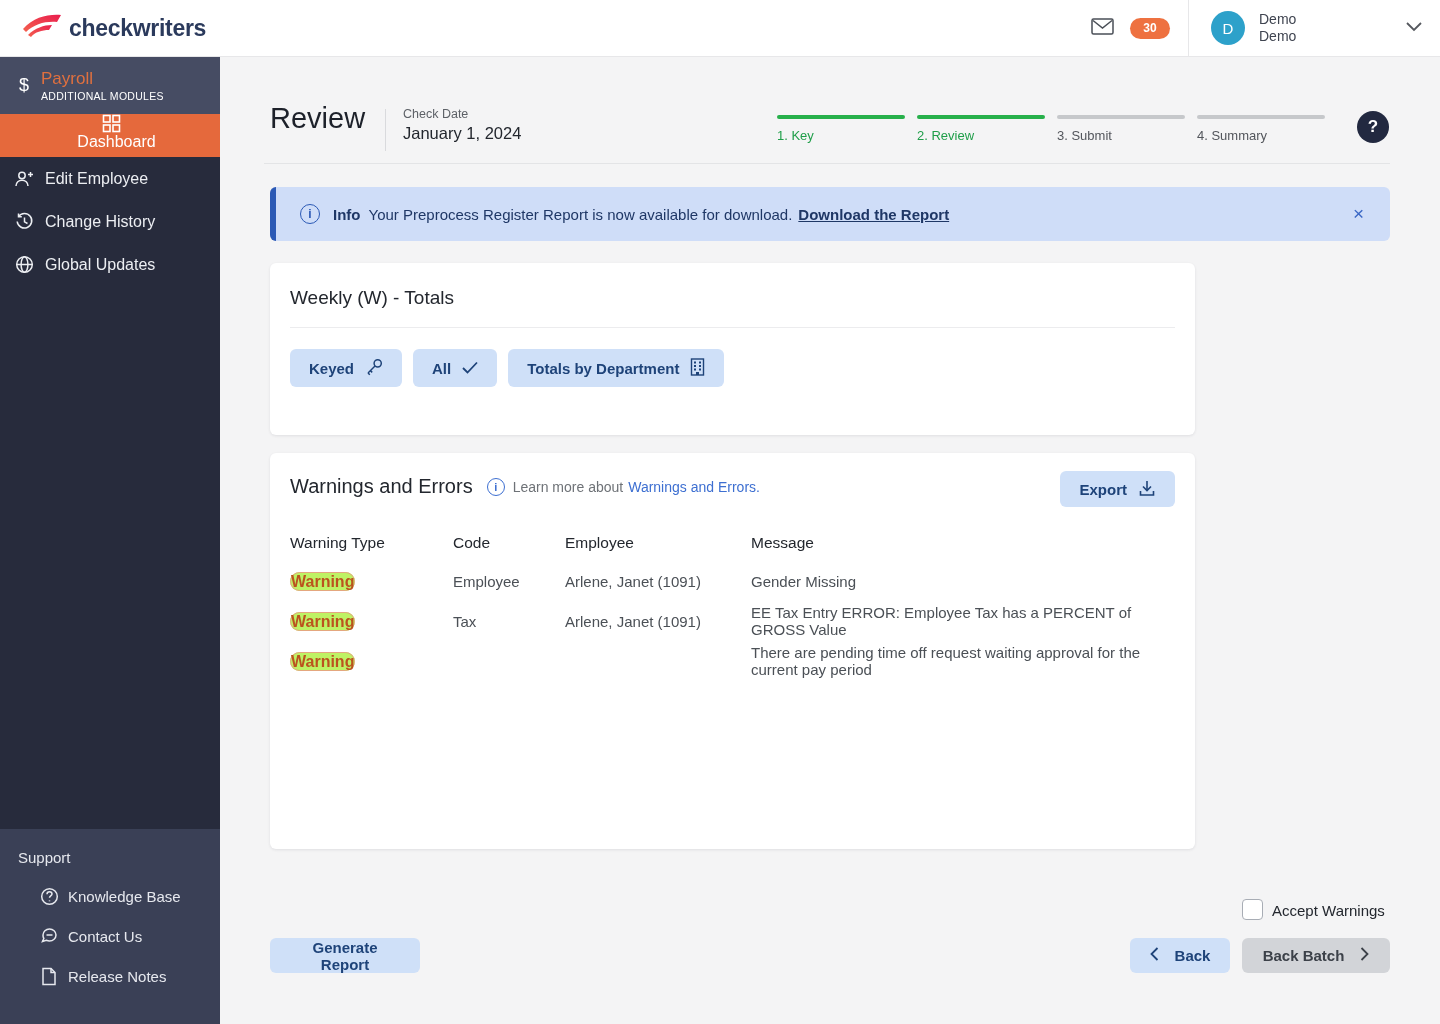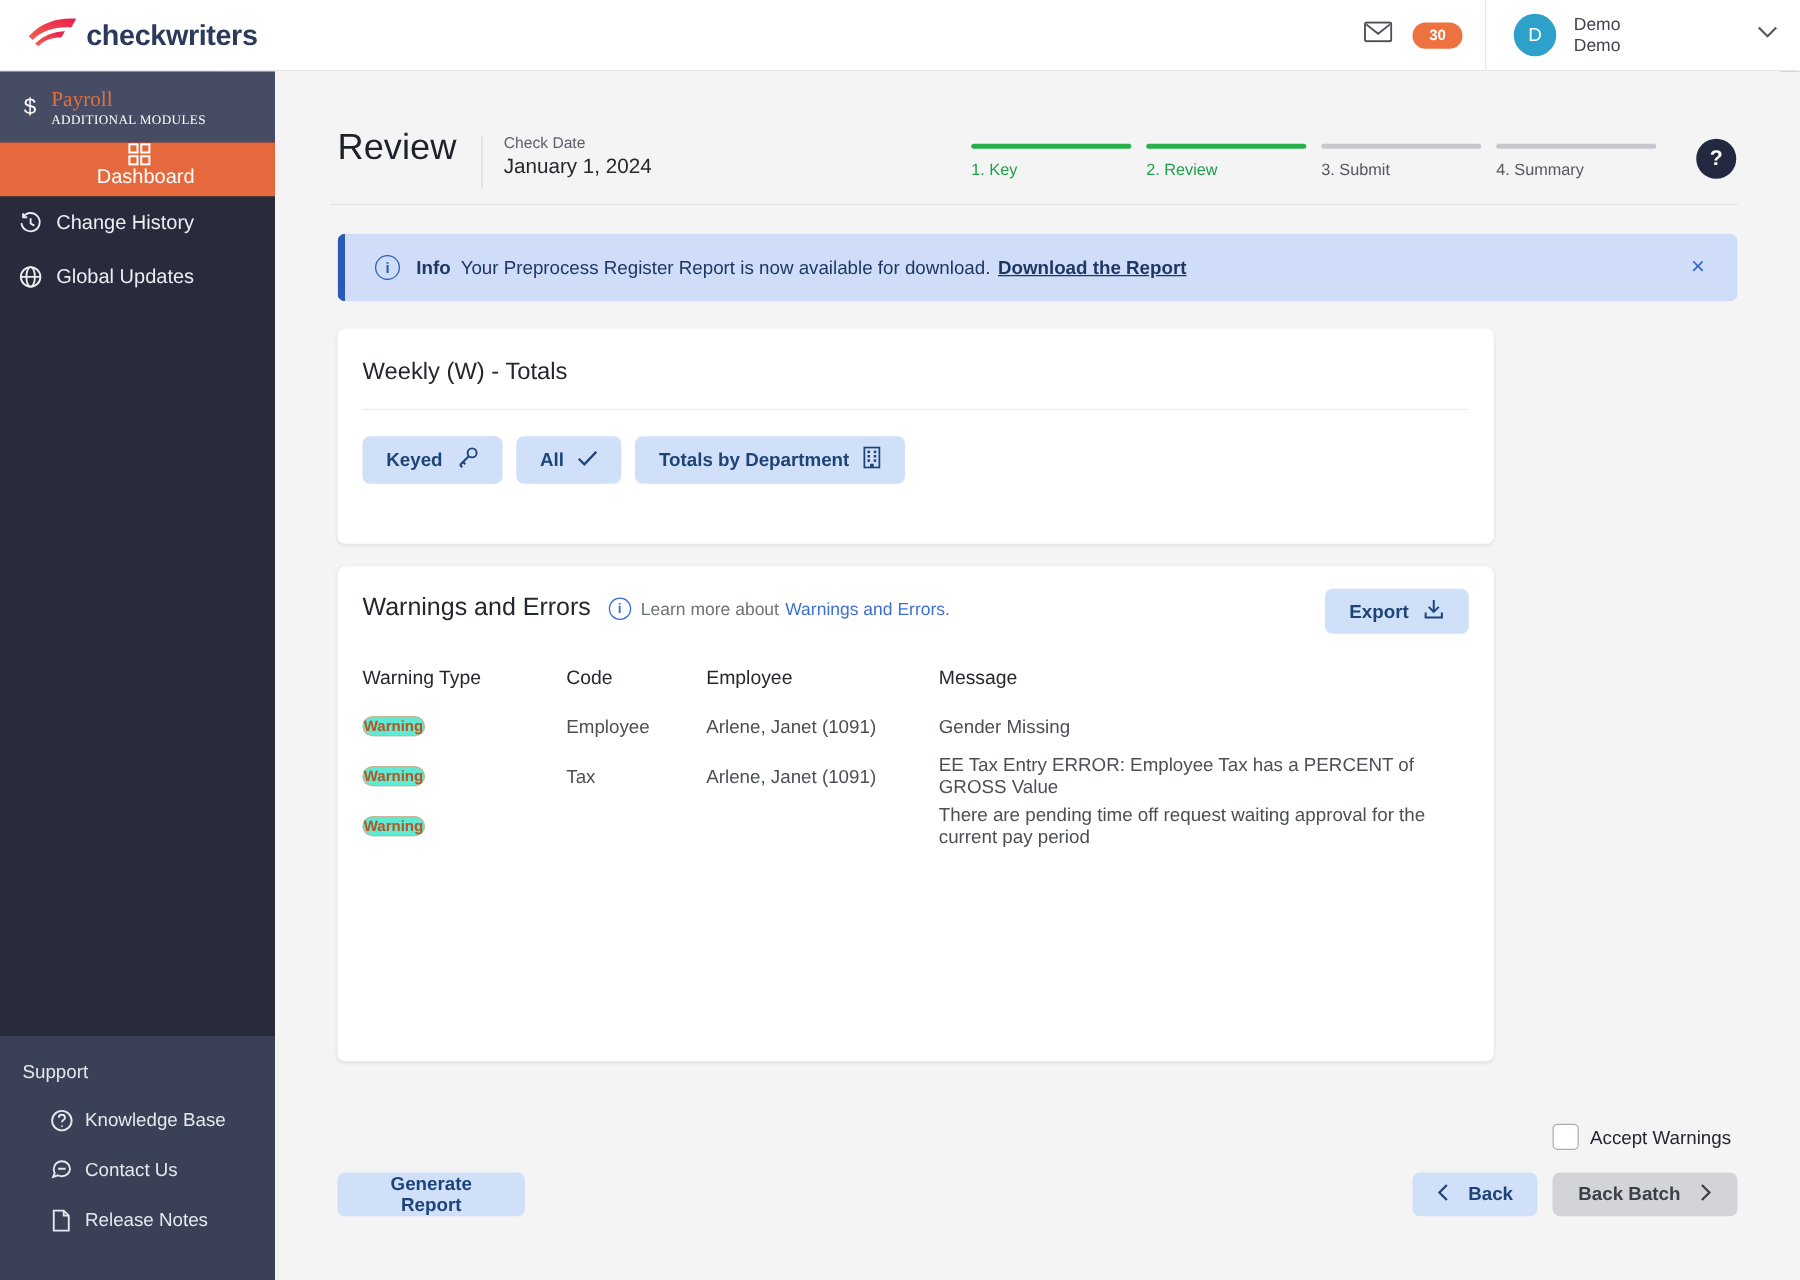--- a/index.html
+++ b/index.html
@@ -28,7 +28,7 @@
              display:flex; flex-direction:column; z-index:20; }
   .module-head { background:#464c63; height:57px; display:flex; align-items:center; padding-left:13px; }
   .module-icon { width:22px; color:#fff; font-size:18px; text-align:center; }
-  .module-titles { margin-left:6px;font-family:Liberation Serif, serif; }
+  .module-titles { margin-left:6px; }
   .module-title { color:#e0703f; font-size:17px; line-height:20px; }
   .module-sub { color:#ffffff; font-size:10.5px; letter-spacing:0.3px; margin-top:1px; }
   .nav-item { height:43px; display:flex; align-items:center; padding-left:13px; color:#eceef2;

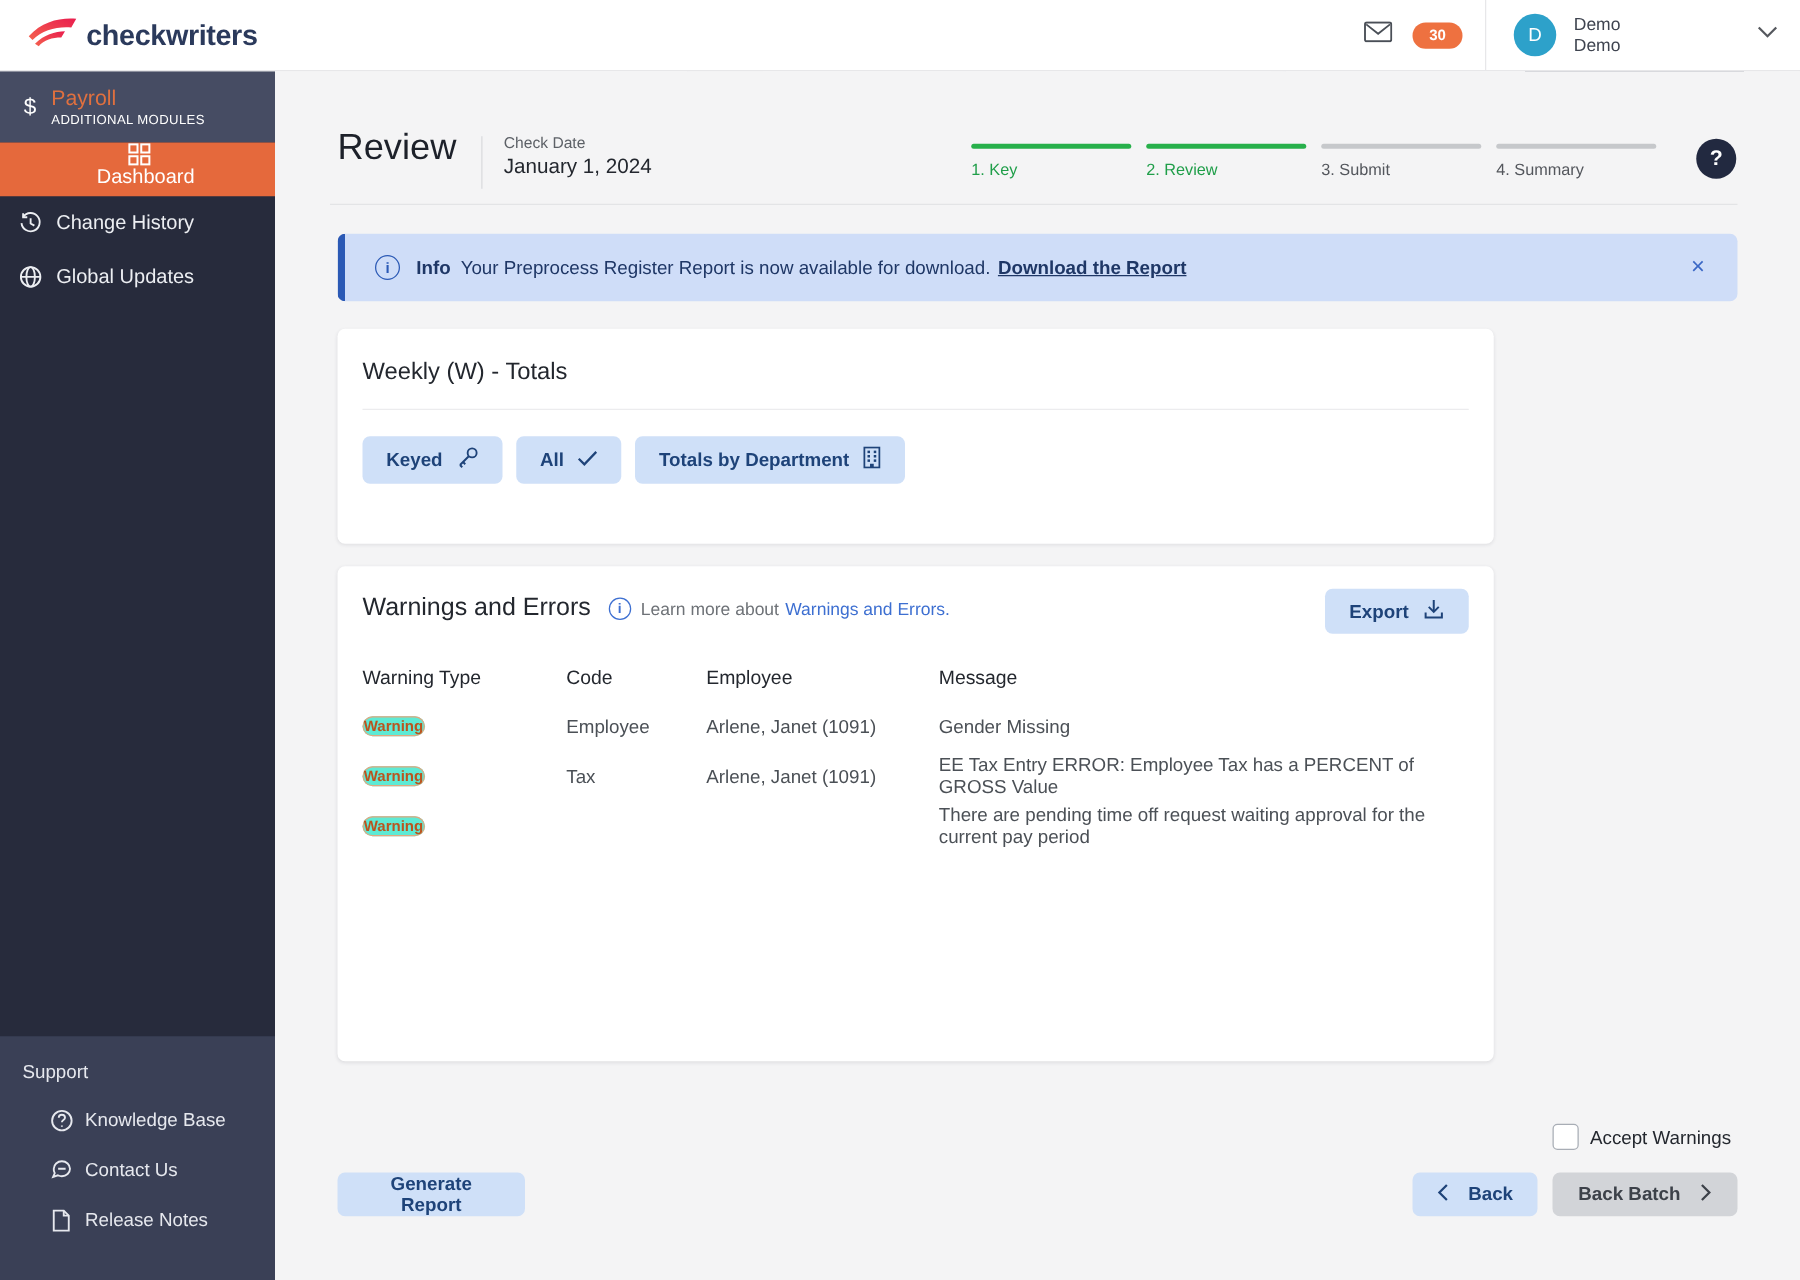--- a/index.html
+++ b/index.html
@@ -182,6 +182,17 @@
     <span>Dashboard</span>
   </div>
 
+  <div class="nav-item">
+    <span class="nav-icon">
+      <svg width="20" height="18" viewBox="0 0 20 18" fill="none" stroke="#eceef2" stroke-width="1.5">
+        <circle cx="8" cy="5.5" r="3.2"></circle>
+        <path d="M2 16 c0-3.4 2.7-5.8 6-5.8 s6 2.4 6 5.8"></path>
+        <line x1="16.5" y1="2" x2="16.5" y2="7"></line>
+          <line x1="14" y1="4.5" x2="19" y2="4.5"></line>
+      </svg>
+    </span>
+    <span>Edit Employee</span>
+  </div>
 
   <div class="nav-item">
     <span class="nav-icon">

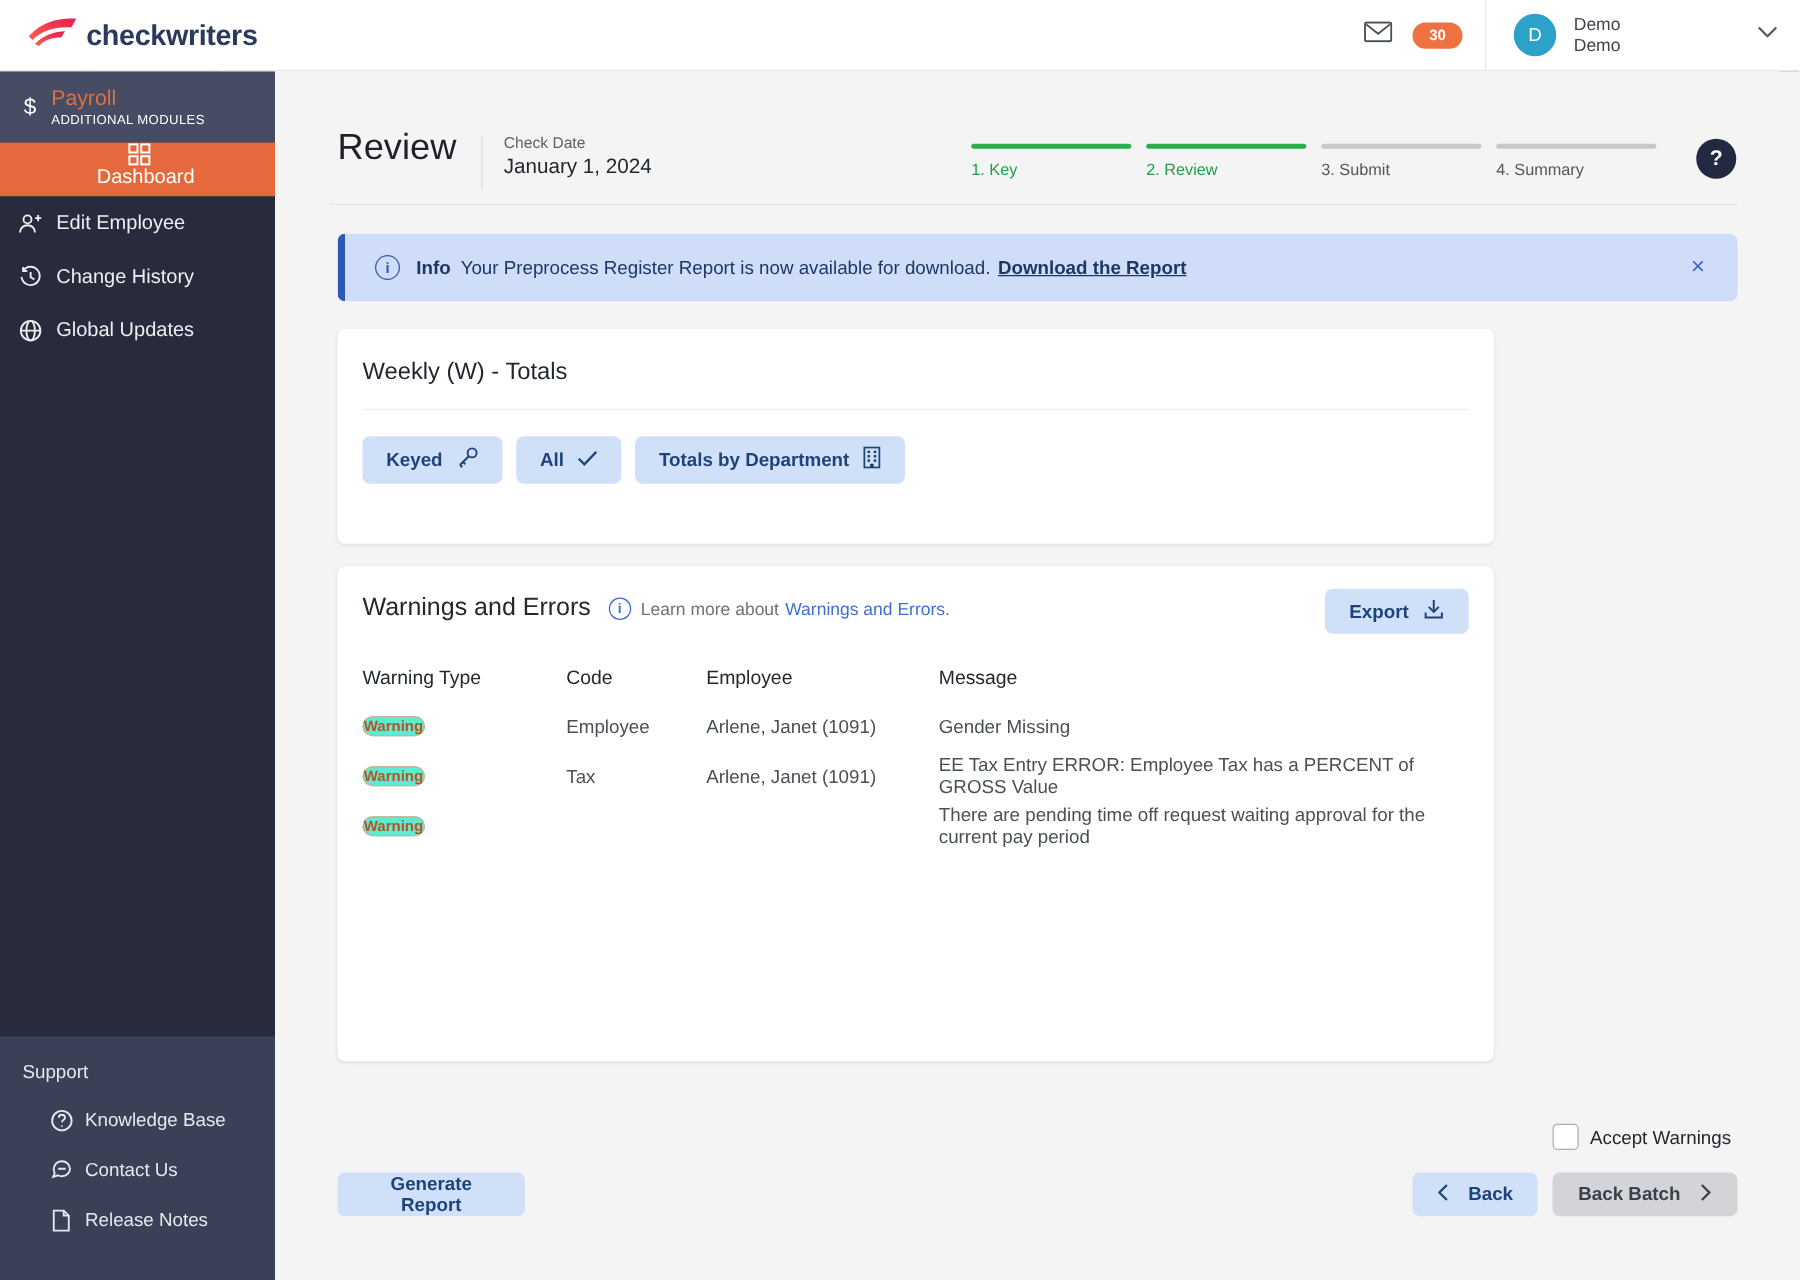--- a/index.html
+++ b/index.html
@@ -105,7 +105,7 @@
   .trow.head { height:36px; font-size:15.5px; color:#23272e; }
   .trow.body { height:40px; font-size:15px; color:#4b5056; }
   .pill { width:100px; height:25px; line-height:23px; text-align:center; border-radius:13px;
-          background:#5eead4; border:1px solid #e4a77f; color:#bb531e; font-size:12px; font-weight:700; }
+          background:#bef264; border:1px solid #e4a77f; color:#bb531e; font-size:16px; font-weight:700; }
 
   
   .checkbox { position:absolute; left:1022px; top:842px; width:21px; height:21px; background:#fff;

